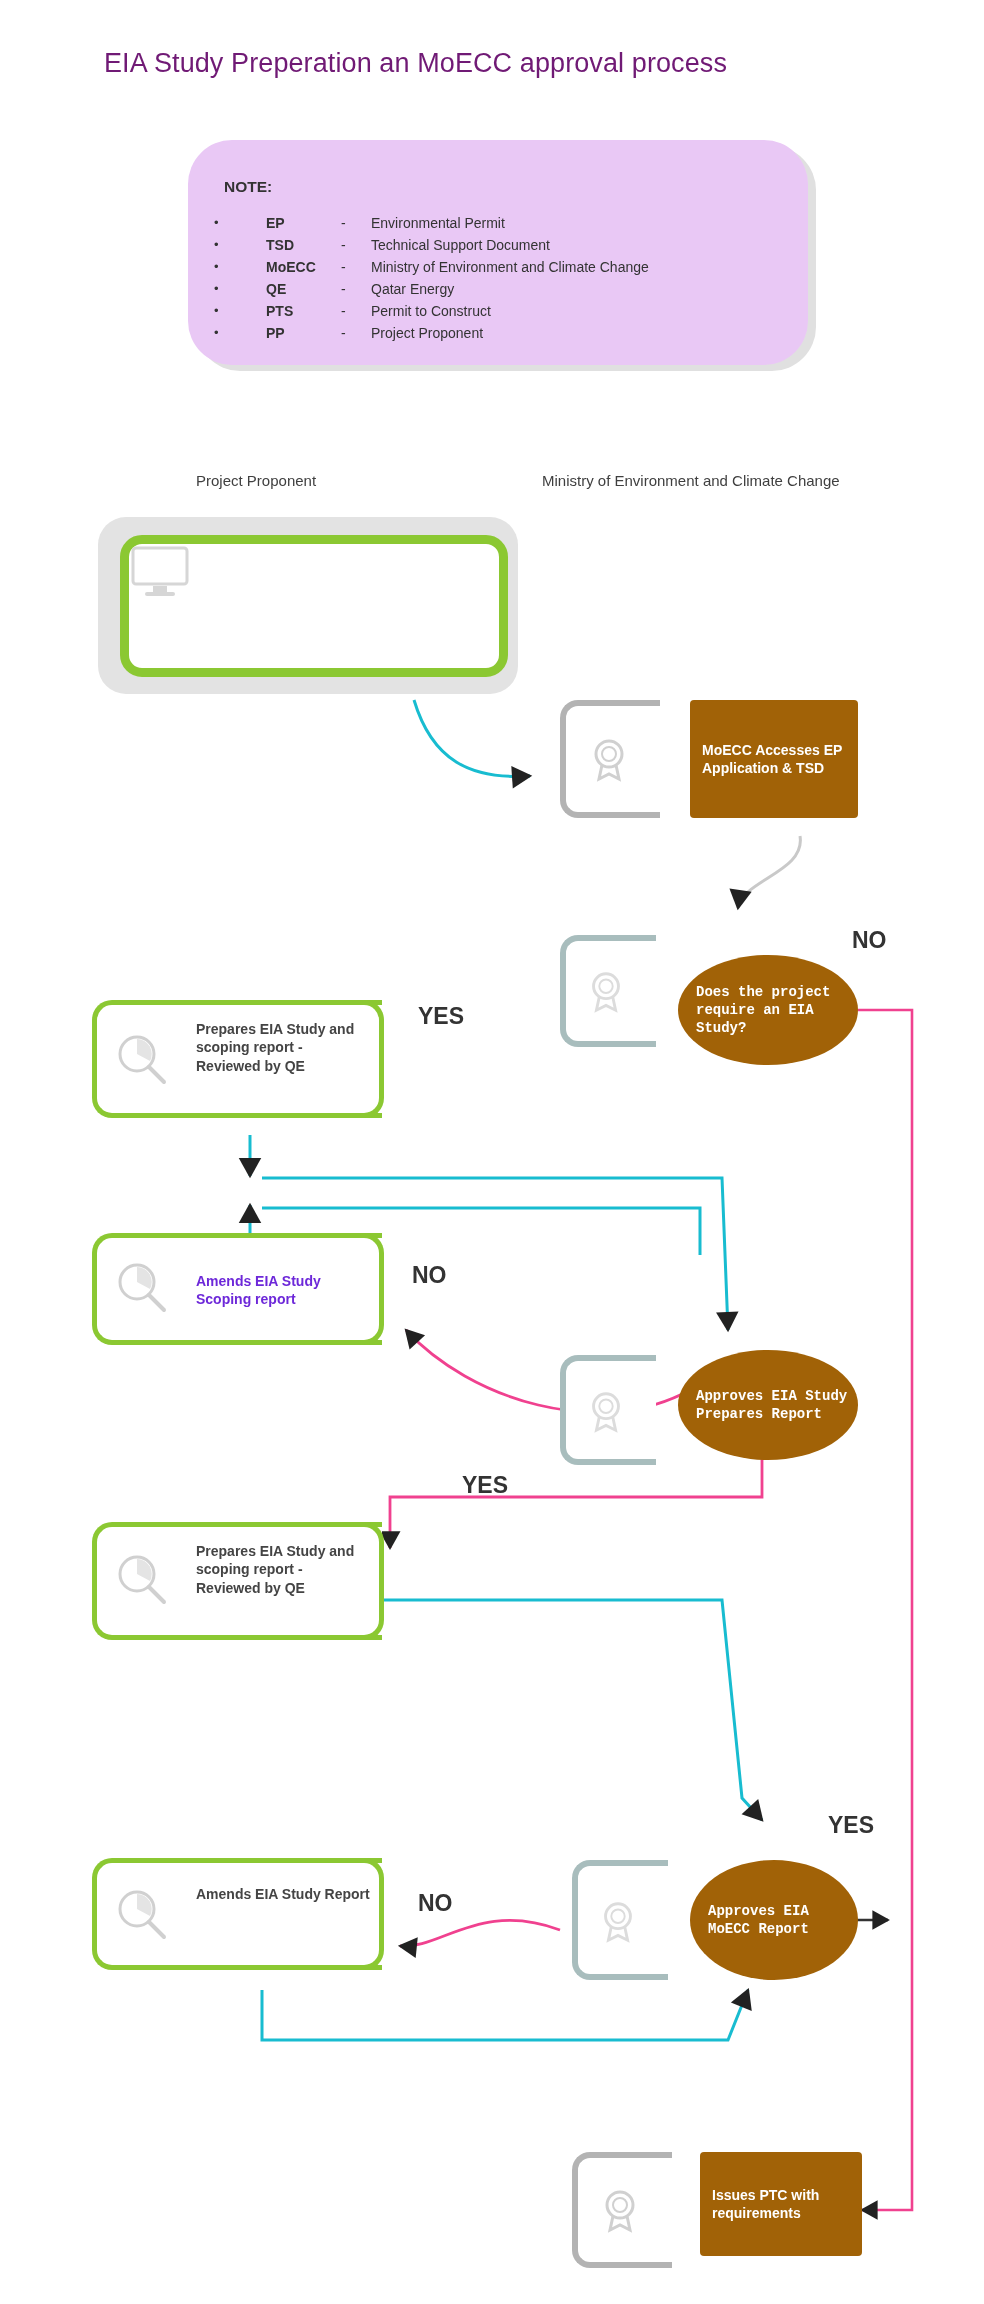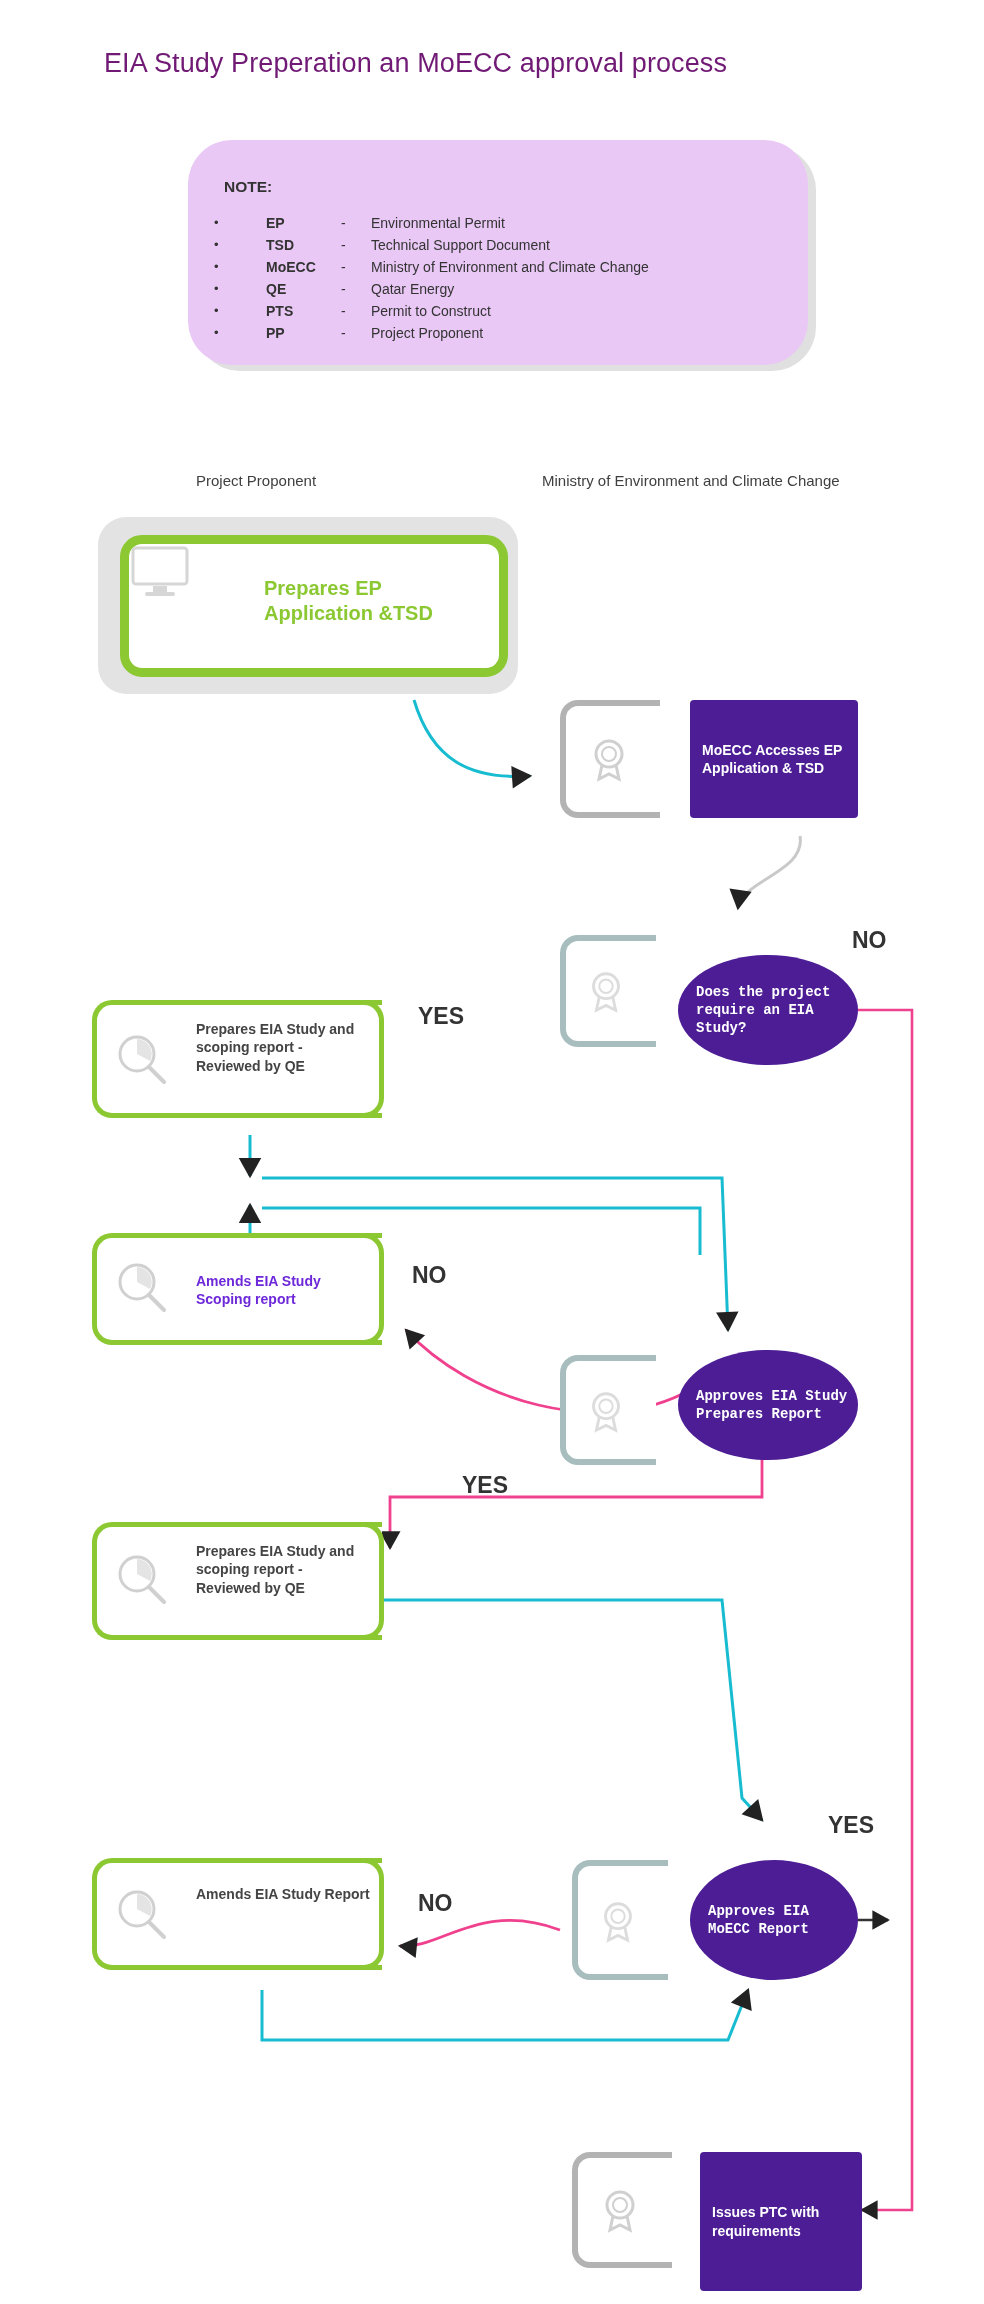--- a/index.html
+++ b/index.html
@@ -178,7 +178,6 @@
       <rect x="16" y="48" width="30" height="4" rx="2" fill="#d6d6d6"></rect>
     </svg>
   </span>
-  <span class="txt">Prepares EP Application &amp;TSD</span>
 </div>
 
 <div class="gbr dark" style="left:560px;top:700px;width:100px;height:118px;border-right:none;border-top-right-radius:0;border-bottom-right-radius:0;"></div>

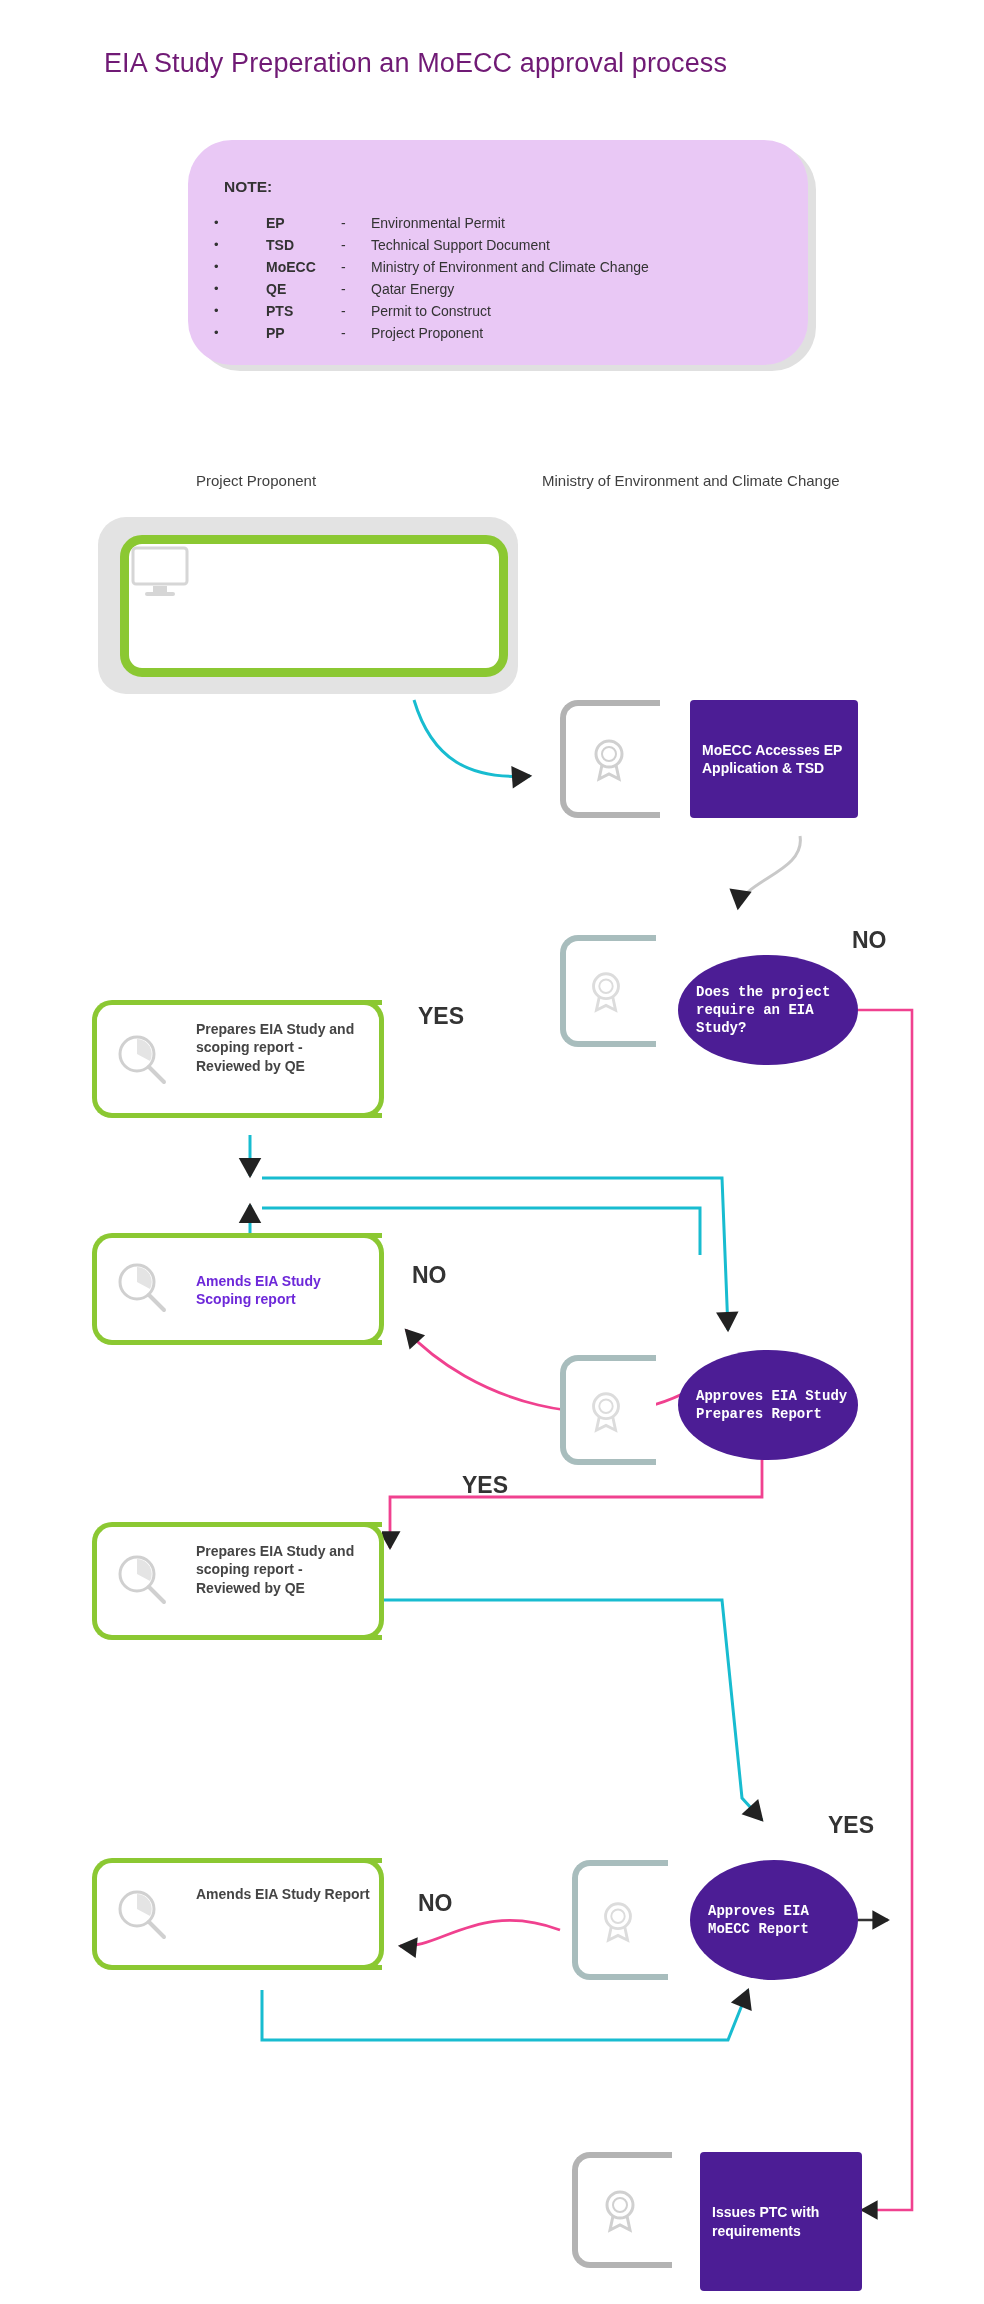--- a/index.html
+++ b/index.html
@@ -68,7 +68,7 @@
 
   
   .glabel{
-    position:absolute;box-sizing:border-box;background:#4c1d95;
+    position:absolute;box-sizing:border-box;background:#a16207;
     color:#fff;font-size:14px;font-weight:bold;line-height:1.3;
     display:flex;align-items:center;
   }

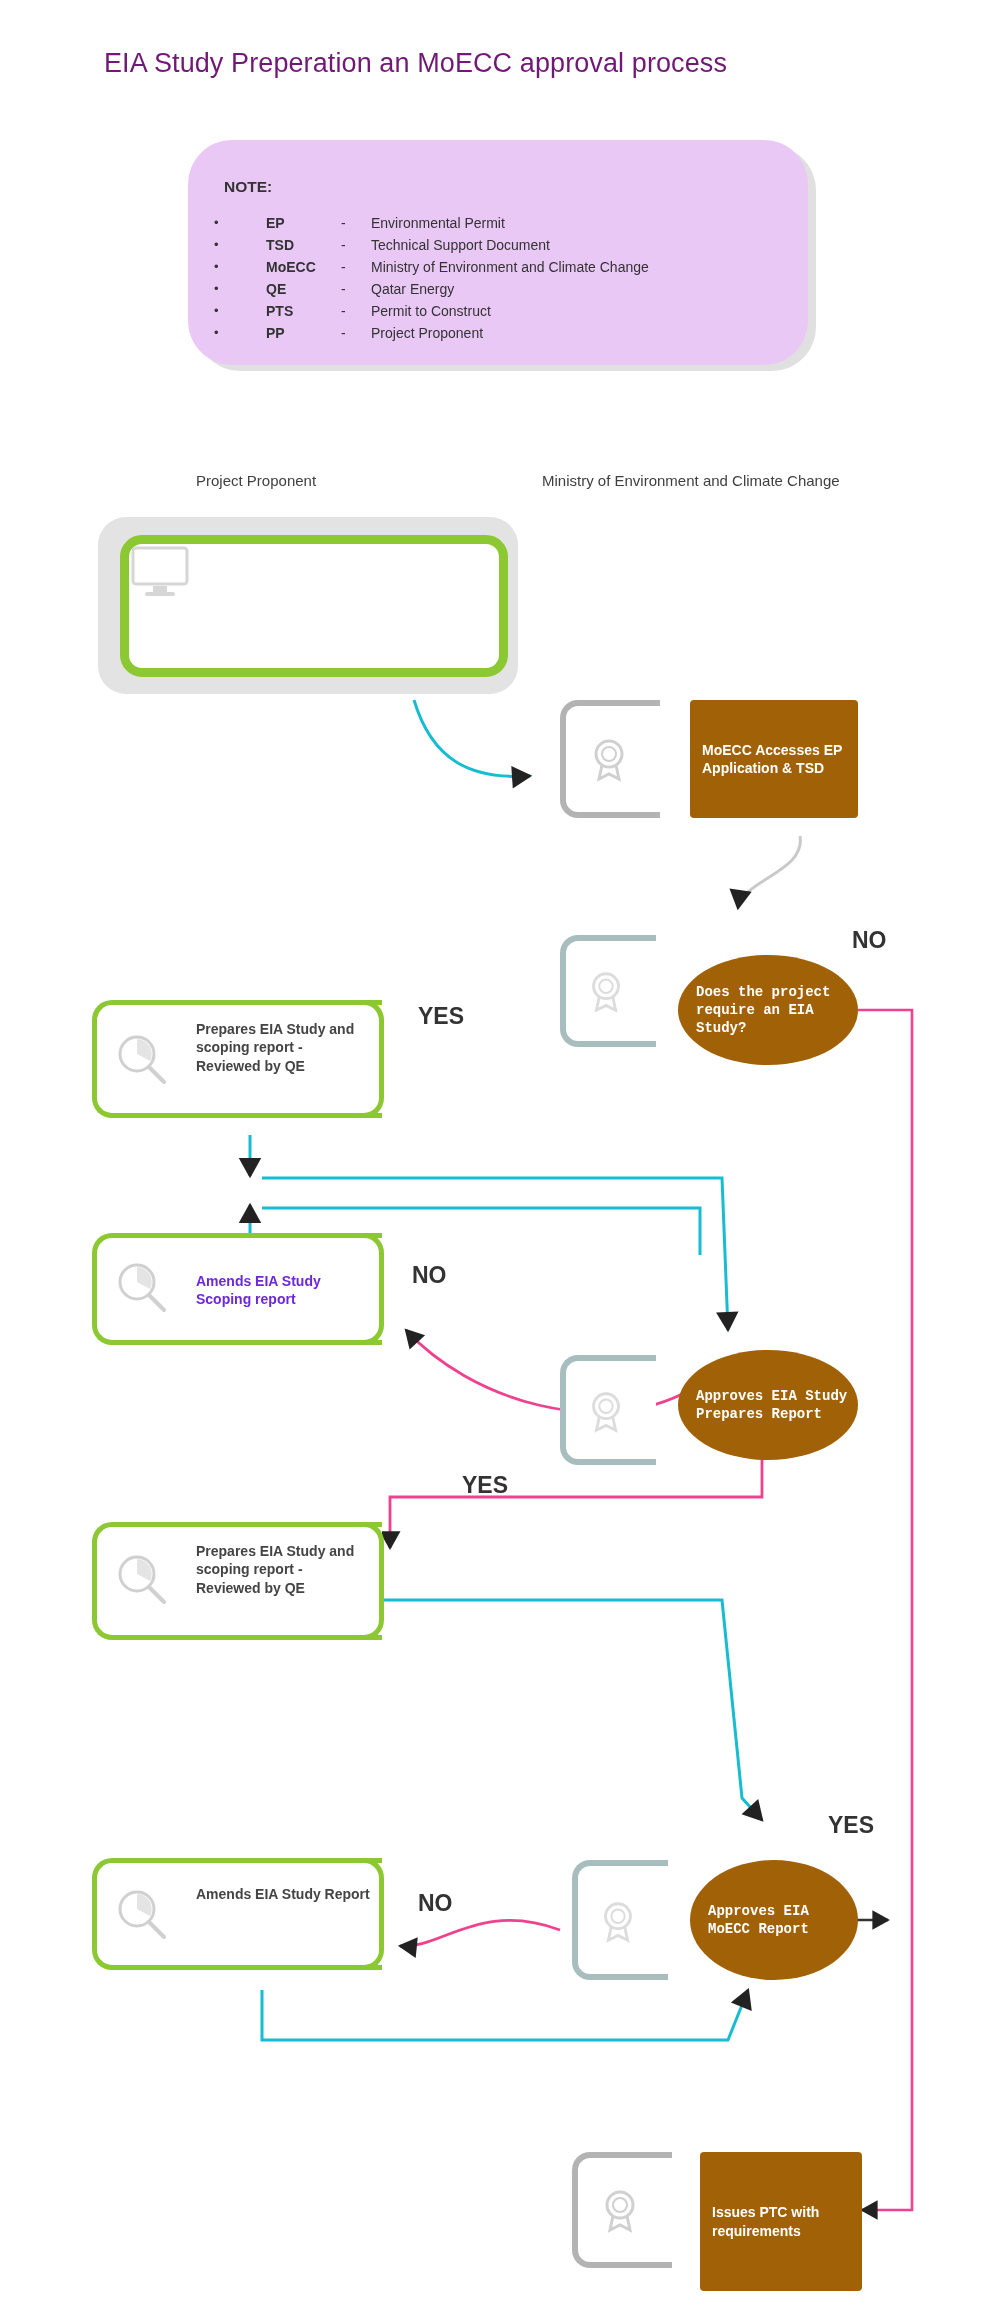--- a/index.html
+++ b/index.html
@@ -286,7 +286,7 @@
     <path d="M17,30 L14,44 L24,39 L34,44 L31,30" fill="none" stroke="#d0d0d0" stroke-width="3"></path>
   </svg>
 </span>
-<div class="glabel rect" style="left:700px;top:2152px;width:162px;height:139px;">
+<div class="glabel rect" style="left:700px;top:2152px;width:162px;height:104px;">
   <span>Issues PTC with requirements</span>
 </div>
 

